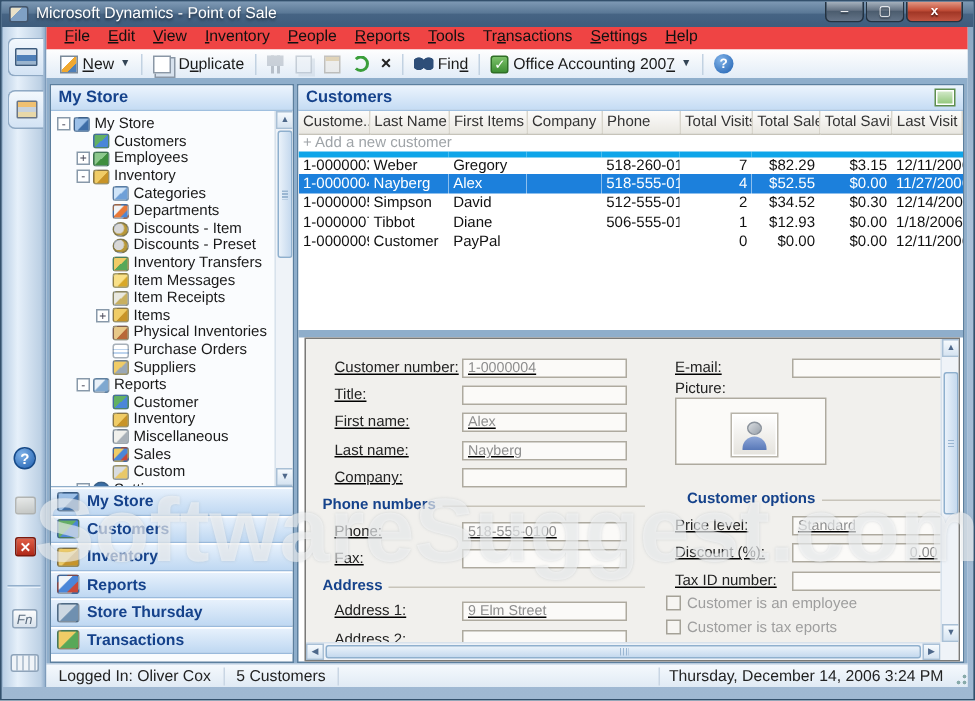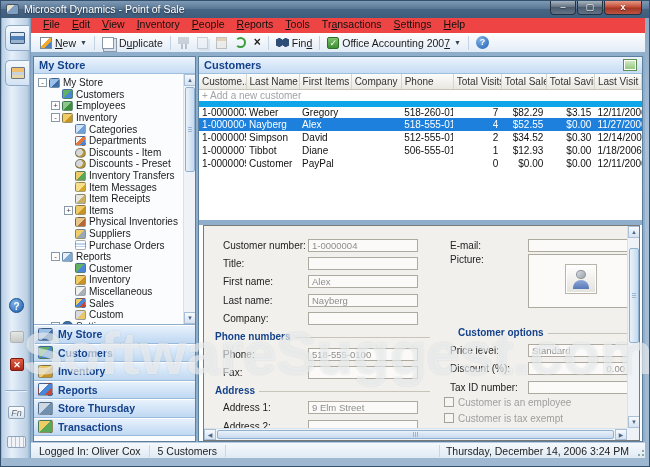--- a/index.html
+++ b/index.html
@@ -106,7 +106,7 @@
   table.grid { border-collapse:collapse; table-layout:fixed; width:100%; font-size:10px; }
   .grid th { height:15px; background:linear-gradient(#FCFCFB,#E9E7E1); border-right:1px solid #D8D5CC; border-bottom:1px solid #C6C3B9; font-weight:normal; text-align:left; padding:0 3px; color:#333; white-space:nowrap; overflow:hidden; }
   .grid td { height:13px; padding:0 3px; white-space:nowrap; overflow:hidden; color:#111; }
-  .grid tr.add-row td { color:#9FA4A8; height:11px; border-bottom:6px solid #0ea5e9; }
+  .grid tr.add-row td { color:#9FA4A8; height:11px; border-bottom:4px solid #0ea5e9; }
   .add-plus::before { content:"+ "; color:#9FA4A8; }
   .grid tr.selected td { background:#1C80DC; color:#fff; }
   .grid td.num { text-align:right; }

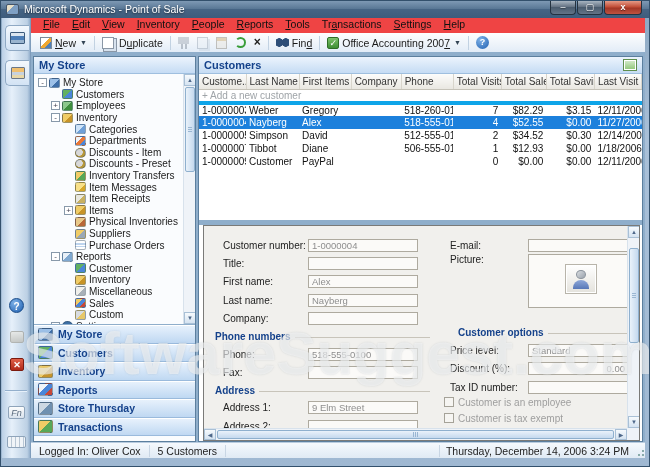--- a/index.html
+++ b/index.html
@@ -318,13 +318,13 @@
               </div>
               <div class="tree-row" style="padding-left: 28px;">
                 <span class="exp hid"></span>
+                <span class="ti ti-orders"></span>
+                <span class="tree-label">Purchase Orders</span>
+              </div>
+              <div class="tree-row" style="padding-left: 28px;">
+                <span class="exp hid"></span>
                 <span class="ti ti-suppliers"></span>
                 <span class="tree-label">Suppliers</span>
-              </div>
-              <div class="tree-row" style="padding-left: 28px;">
-                <span class="exp hid"></span>
-                <span class="ti ti-orders"></span>
-                <span class="tree-label">Purchase Orders</span>
               </div>
               <div class="tree-row" style="padding-left: 15px;">
                 <span class="exp">-</span>

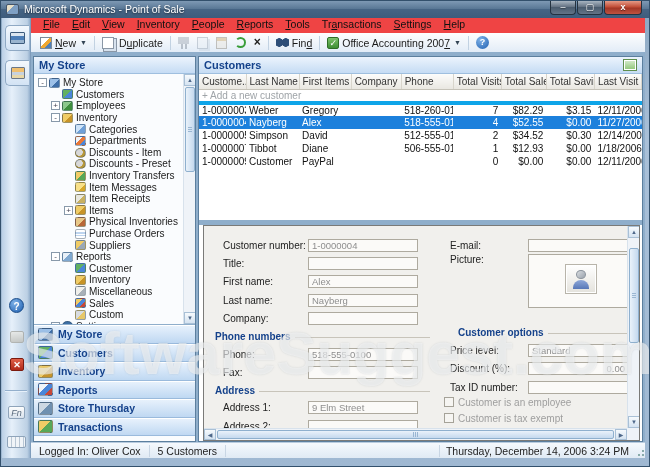--- a/index.html
+++ b/index.html
@@ -118,7 +118,7 @@
   .fcol { position:absolute; top:10px; }
   .fcol-left  { left:8px;  width:218px; }
   .fcol-right { left:237px; width:190px; }
-  .frow { height:18.4px; display:flex; align-items:center; padding-left:11px; }
+  .frow { height:18.4px; display:flex; align-items:center; padding-left:11px;text-decoration:underline; }
   .fcol-right .frow { padding-left:9px; }
   .flabel { font-size:10px; color:#222; }
   .fcol-left .flabel { width:85px; min-width:85px; }

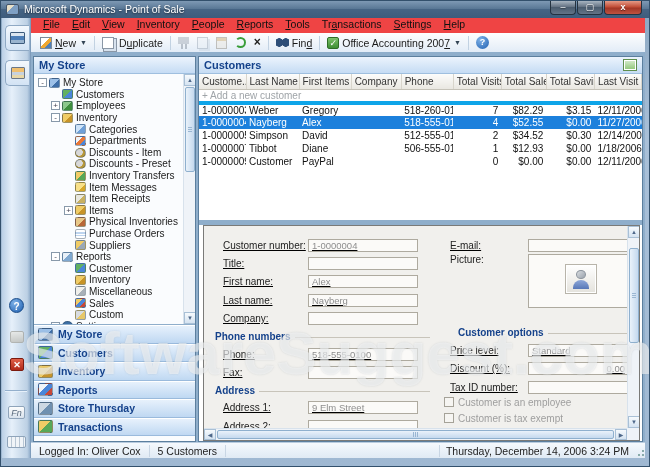--- a/index.html
+++ b/index.html
@@ -131,7 +131,7 @@
   .fsect .stitle { font-size:10px; font-weight:bold; color:#15428B; white-space:nowrap; }
   .fsect .sline { flex:1; border-top:1px solid #C8C4BA; margin-top:2px; }
   .sect-gap { margin-top:14px;margin-left:14px; }
-  .pic-row { height:56px; display:flex; align-items:flex-start; padding-left:9px; }
+  .pic-row { height:56px; display:flex; align-items:flex-start; padding-left:9px;flex-direction:column; }
   .pic-box { width:101px; height:54px; border:1px solid #AEAA9F; background:#FBFAF8; position:relative; }
   .pic-btn { position:absolute; left:36px; top:9px; width:32px; height:30px; background:linear-gradient(#FFFFFF,#E4E2DC); border:1px solid #B8B4AA; box-shadow:inset 0 0 0 1px #fff; }
   .person-head { position:absolute; left:10px; top:5px; width:10px; height:9px; border-radius:50%; background:linear-gradient(135deg,#D8DCE0,#9AA2AC); border:1px solid #8A929C; }

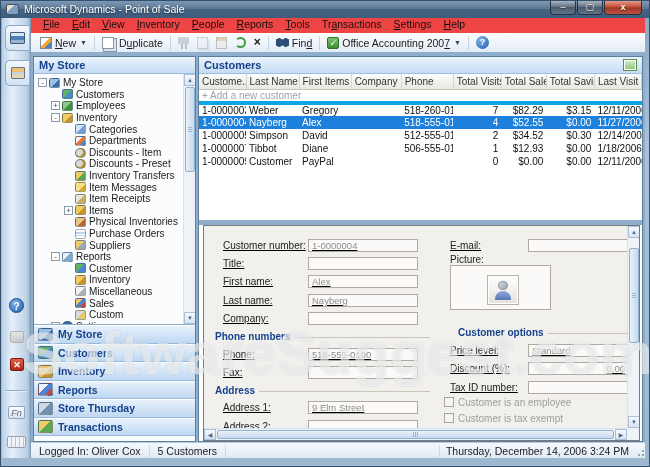--- a/index.html
+++ b/index.html
@@ -576,7 +576,7 @@
               </div>
               <div class="cbrow">
                 <span class="cbox"></span>
-                <span class="cblabel">Customer is tax exempt</span>
+                <span class="cblabel">Customer is tax eports</span>
               </div>
             </div>
 

